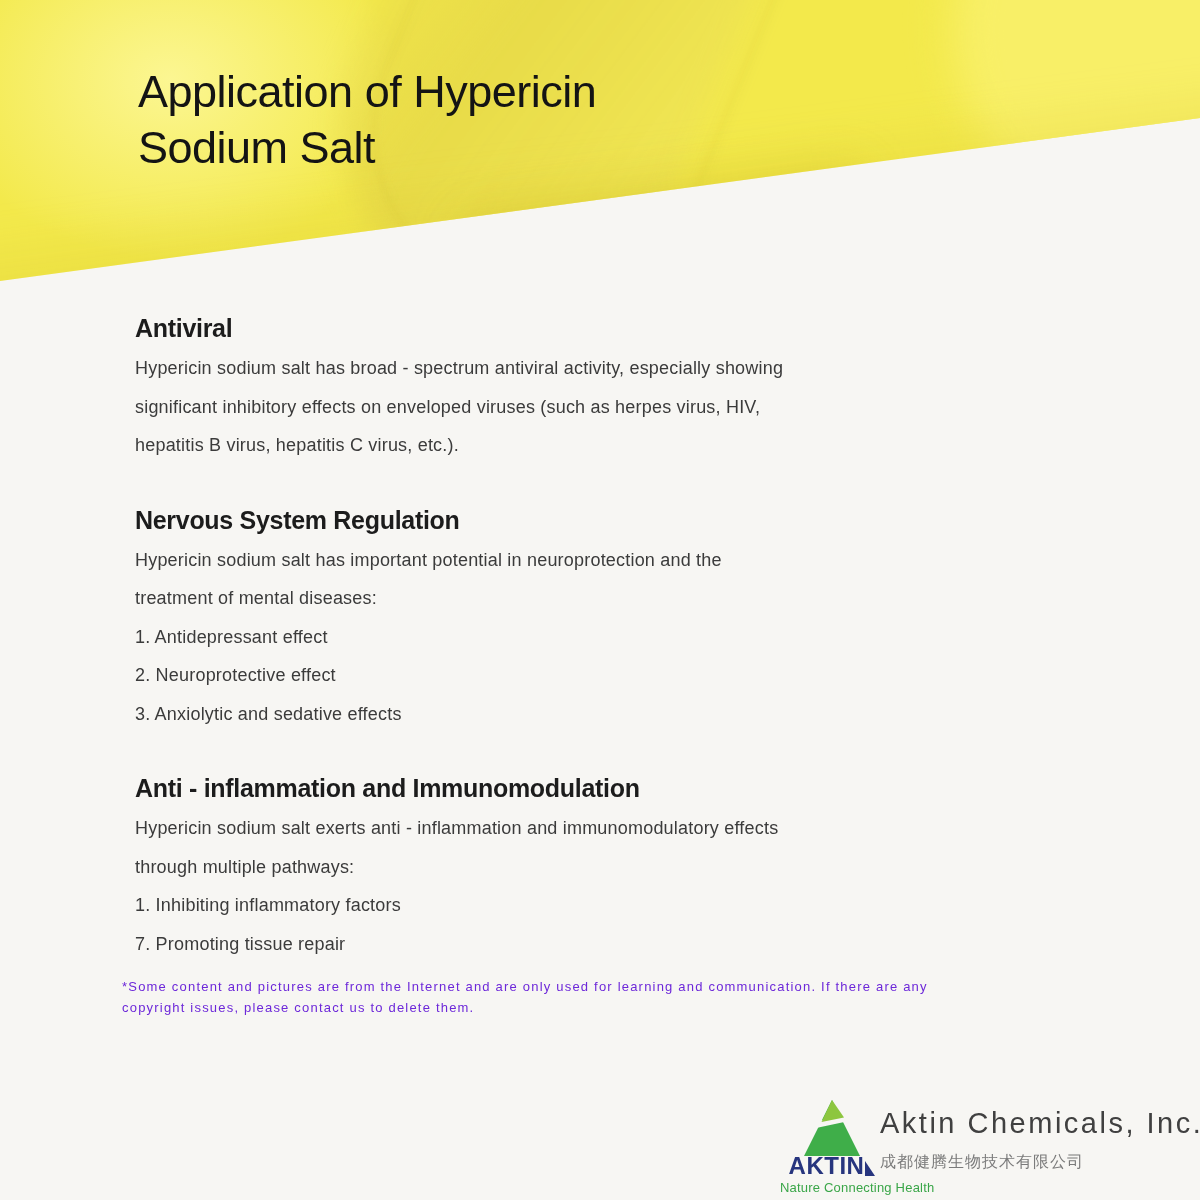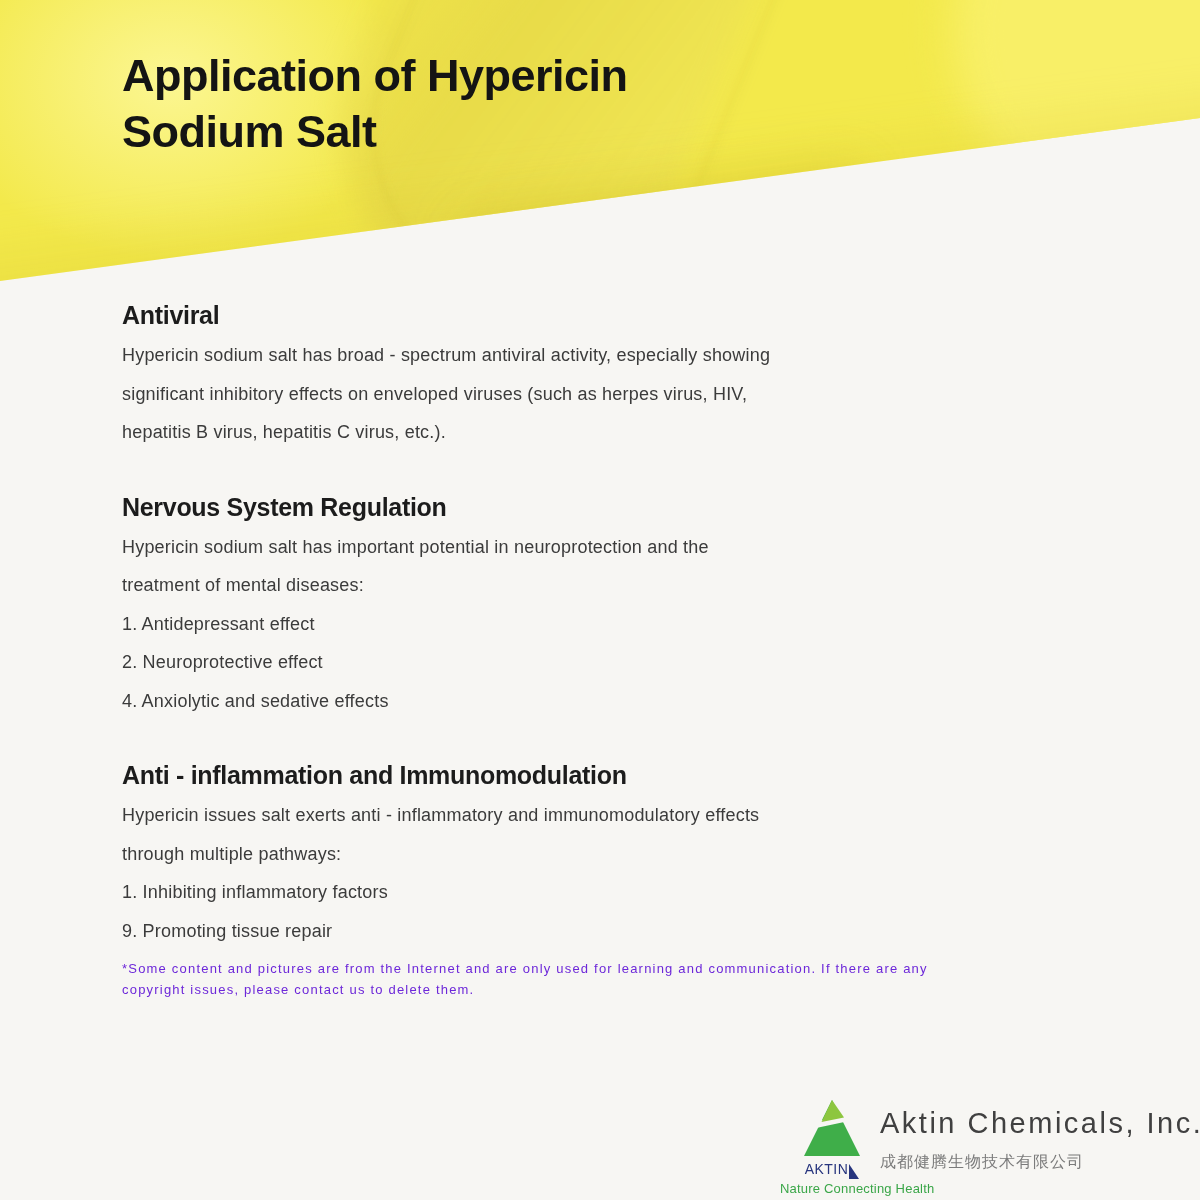--- a/index.html
+++ b/index.html
@@ -64,9 +64,9 @@
   }
   .hero-title {
     position: absolute; left: 122px; top: 48px;
-    margin: 0;
+    margin: 16px;
     font-size: 45px; line-height: 56px;
-    font-weight: 700; letter-spacing: -0.5px;
+    font-weight: 400; letter-spacing: -0.5px;
     color: #141414;
     white-space: pre-line;
     z-index: 2;

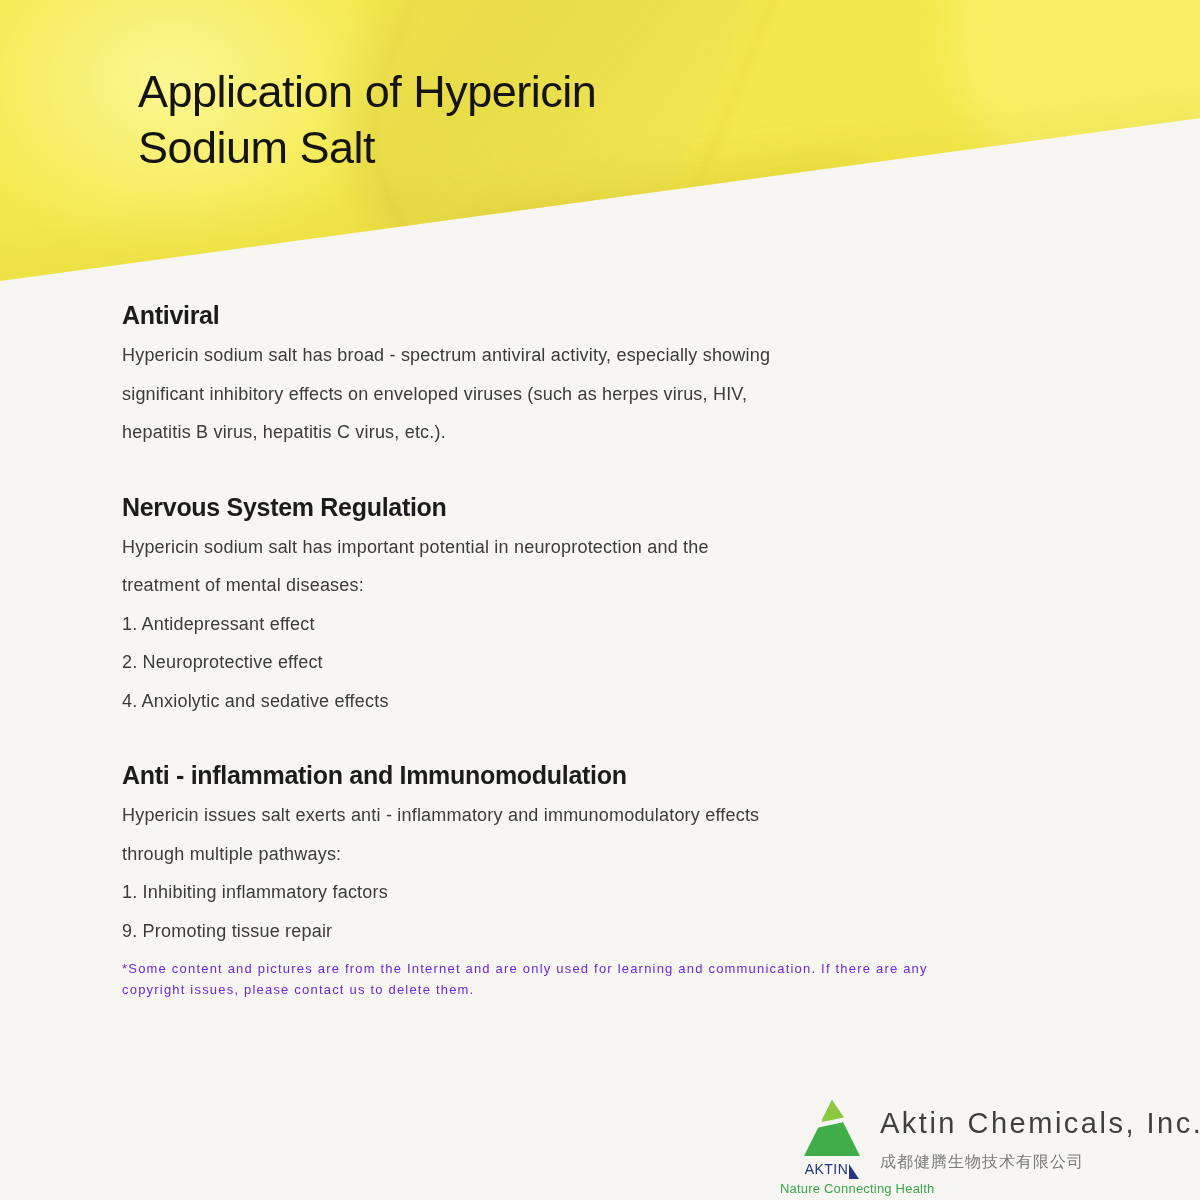--- a/index.html
+++ b/index.html
@@ -77,7 +77,7 @@
     position: absolute; left: 122px; top: 300px;
     width: 940px;
   }
-  .section { margin: 0; }
+  .section { margin: 13px; }
   .section + .section { margin-top: 40px; }
   .section h2 {
     margin: 0 0 6px 0;

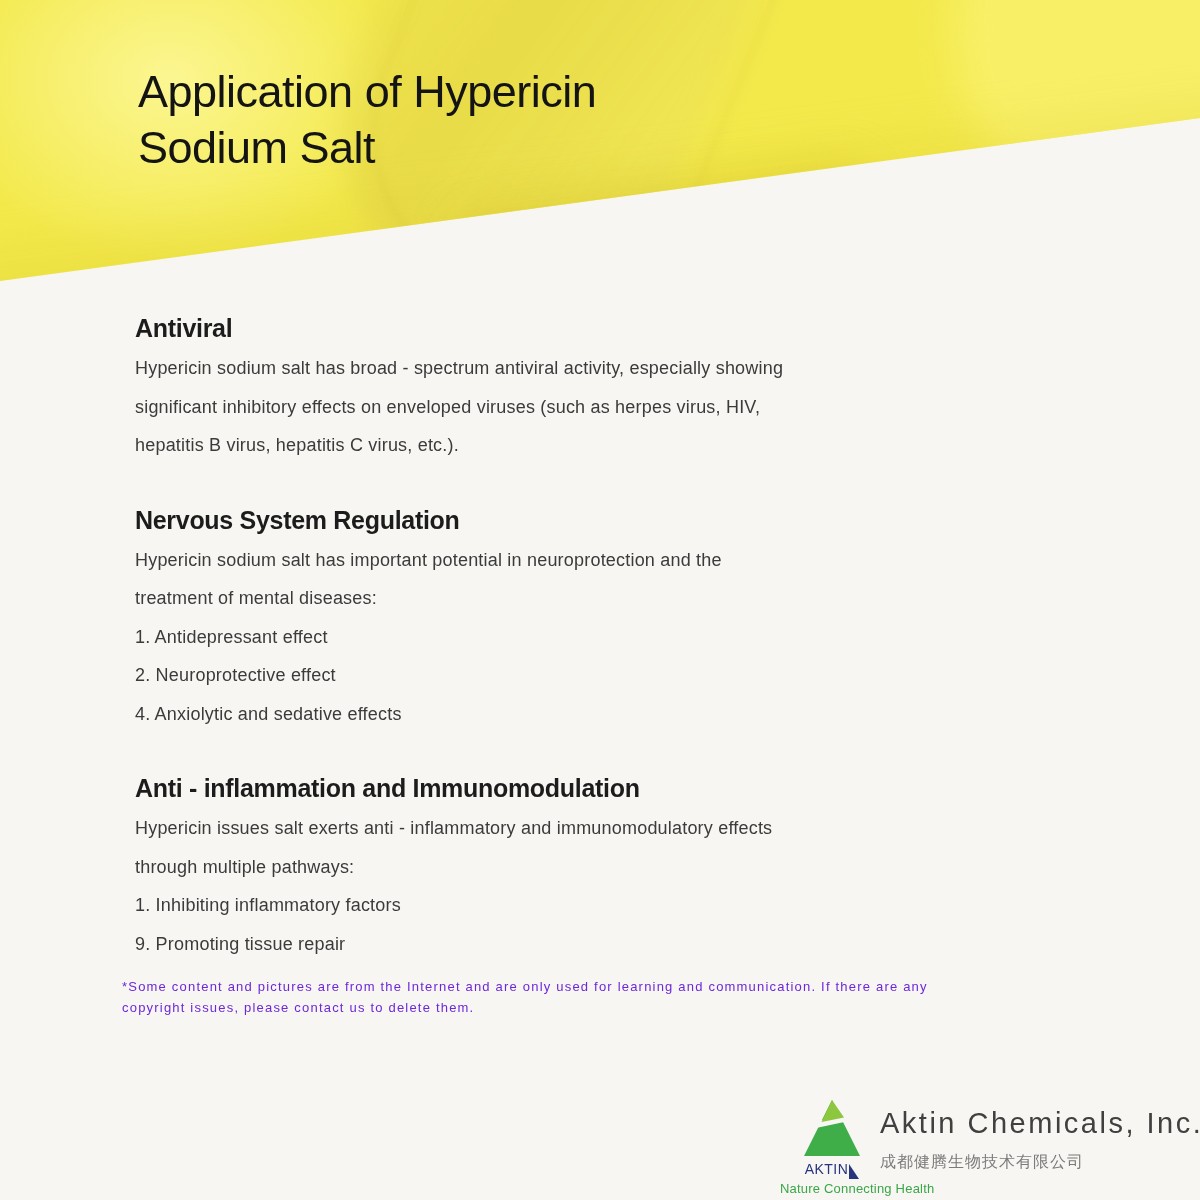--- a/index.html
+++ b/index.html
@@ -175,7 +175,7 @@
     <div class="list">
       <p class="list-item">1. Antidepressant effect</p>
       <p class="list-item">2. Neuroprotective effect</p>
-      <p class="list-item">4. Anxiolytic and sedative effects</p>
+      <p class="list-item">3. Anxiolytic and sedative effects</p>
     </div>
   </div>
 

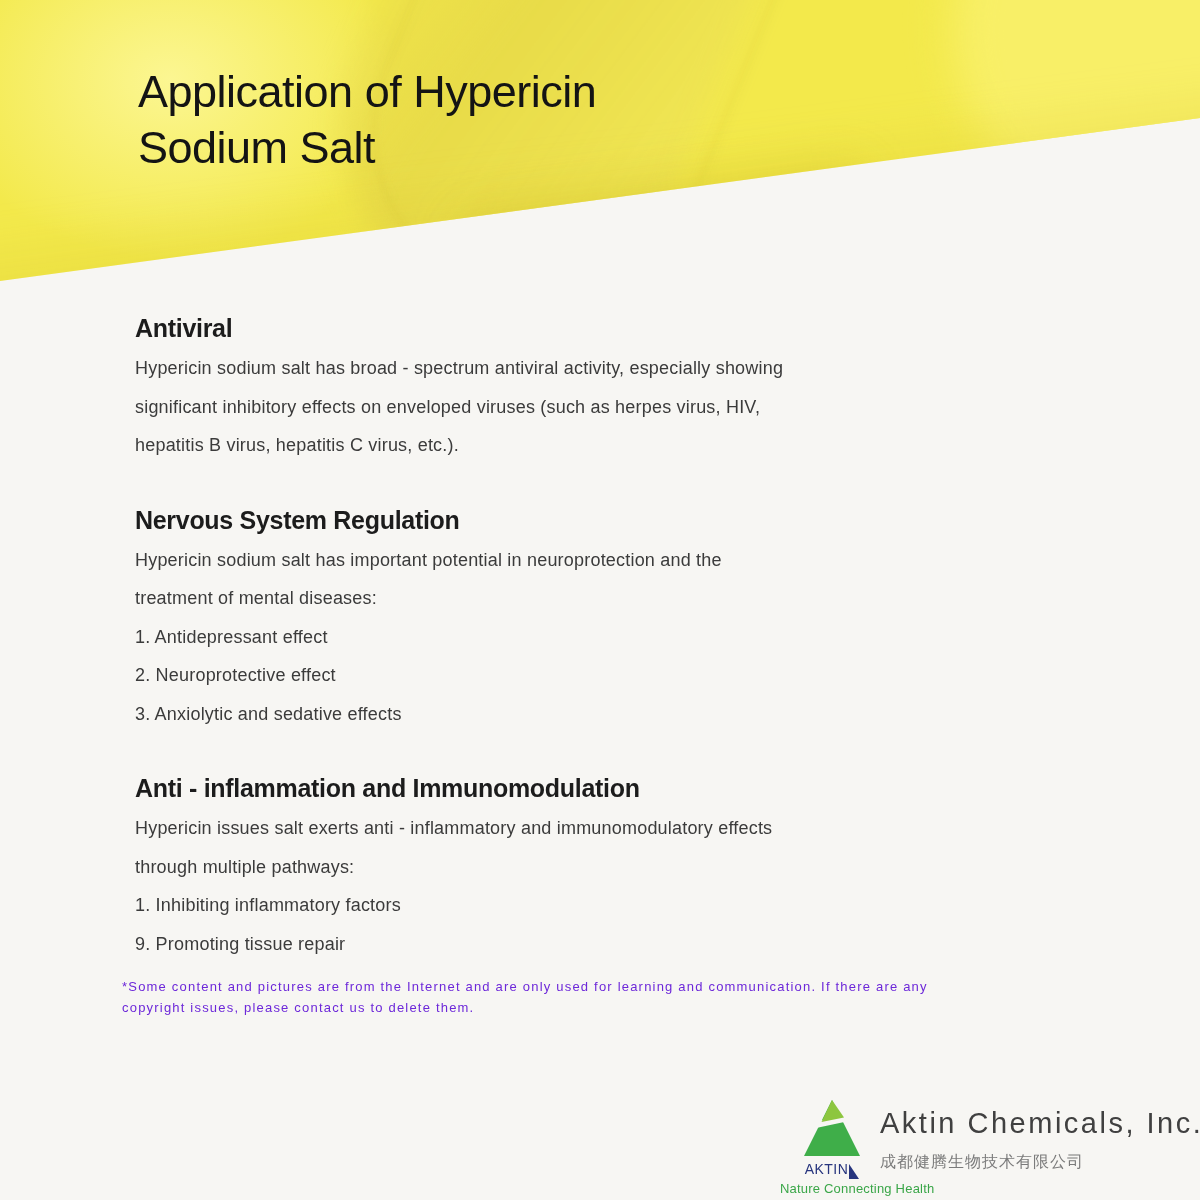--- a/index.html
+++ b/index.html
@@ -181,7 +181,7 @@
 
   <div class="section">
     <h2>Anti - inflammation and Immunomodulation</h2>
-    <p class="body">Hypericin issues salt exerts anti - inflammatory and immunomodulatory effects
+    <p class="body">Hypericin sodium salt exerts anti - inflammation and immunomodulatory effects
 through multiple pathways:</p>
     <div class="list">
       <p class="list-item">1. Inhibiting inflammatory factors</p>

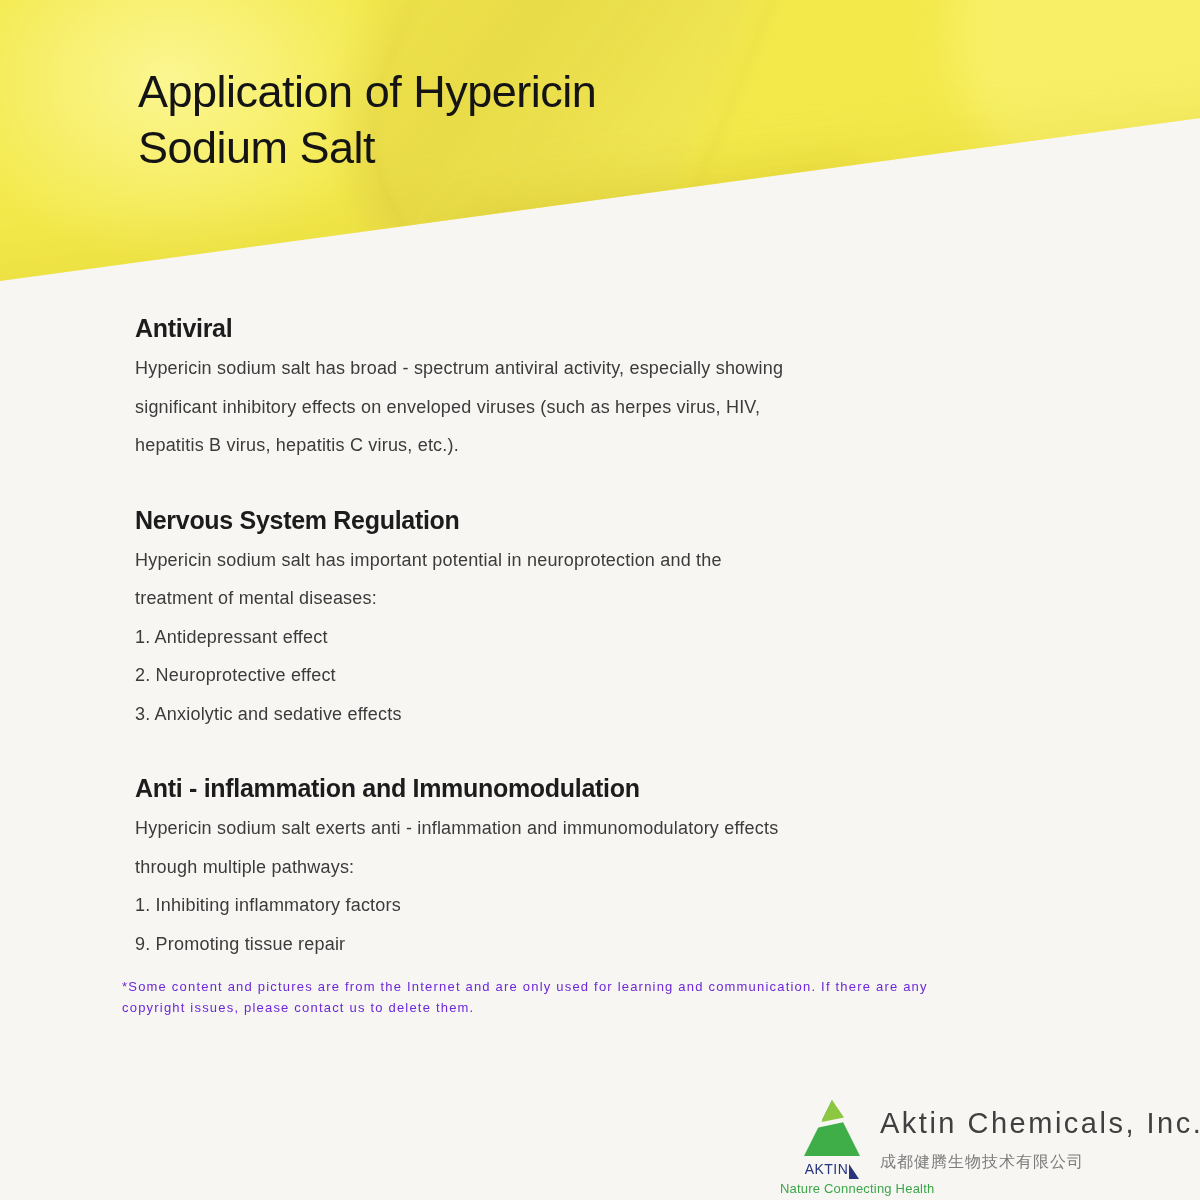--- a/index.html
+++ b/index.html
@@ -185,7 +185,7 @@
 through multiple pathways:</p>
     <div class="list">
       <p class="list-item">1. Inhibiting inflammatory factors</p>
-      <p class="list-item">9. Promoting tissue repair</p>
+      <p class="list-item">7. Promoting tissue repair</p>
     </div>
   </div>
 

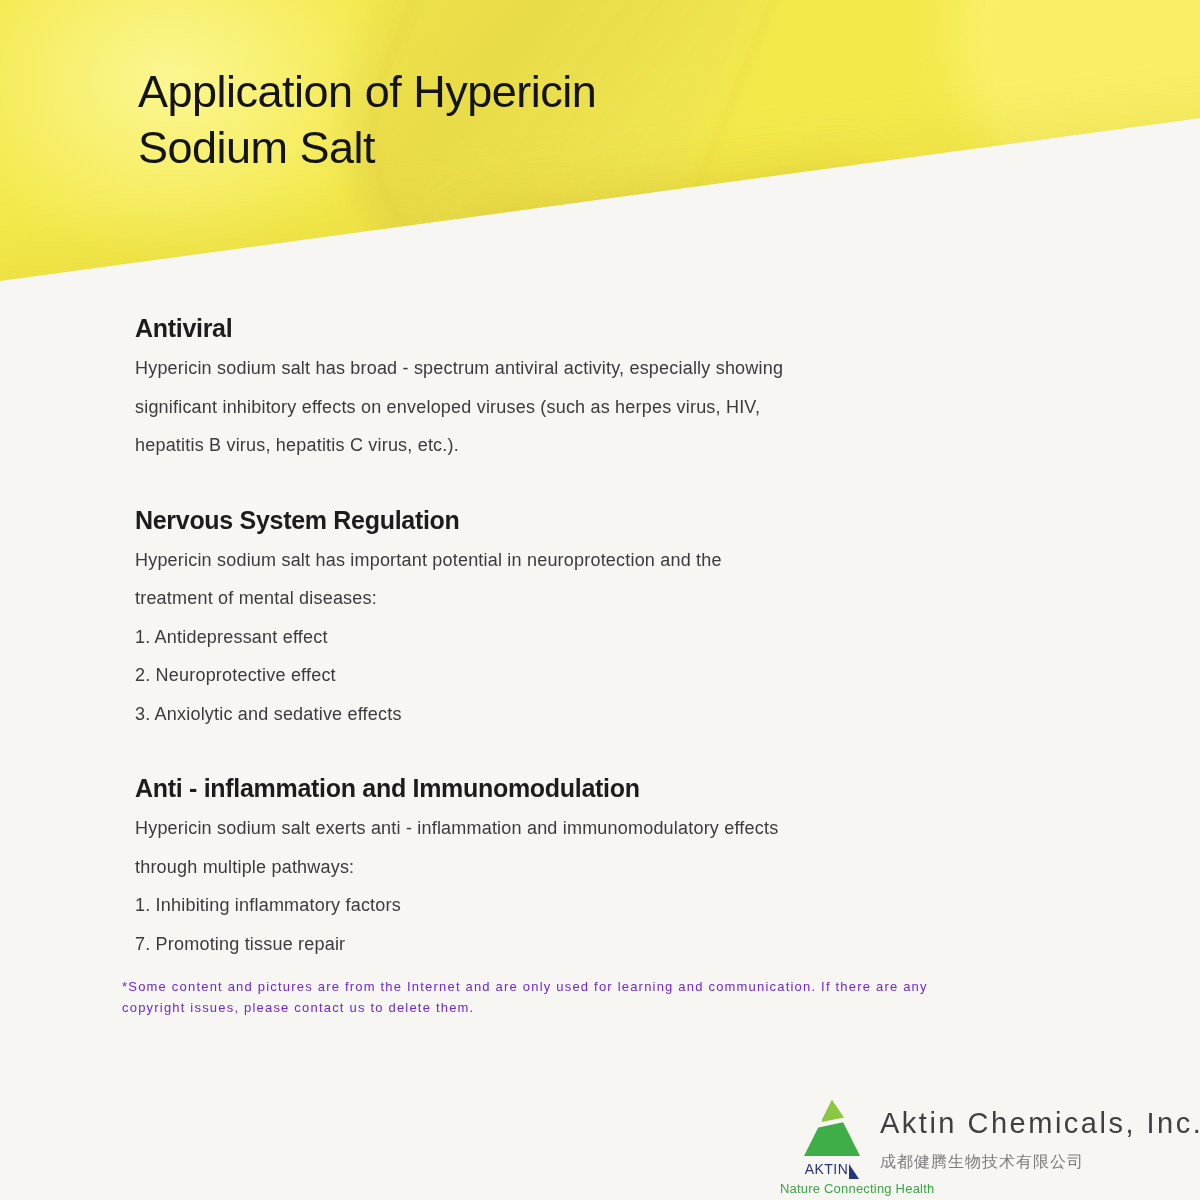--- a/index.html
+++ b/index.html
@@ -115,7 +115,7 @@
     padding: 0 1px;
   }
   .logo-wordmark .aktin-text {
-    font-size: 14px; font-weight: 400; letter-spacing: 0.5px;
+    font-size: 24px; font-weight: 700; letter-spacing: 0.5px;
     color: #27357e; line-height: 20px;
   }
   .logo-wordmark .aktin-peak {

